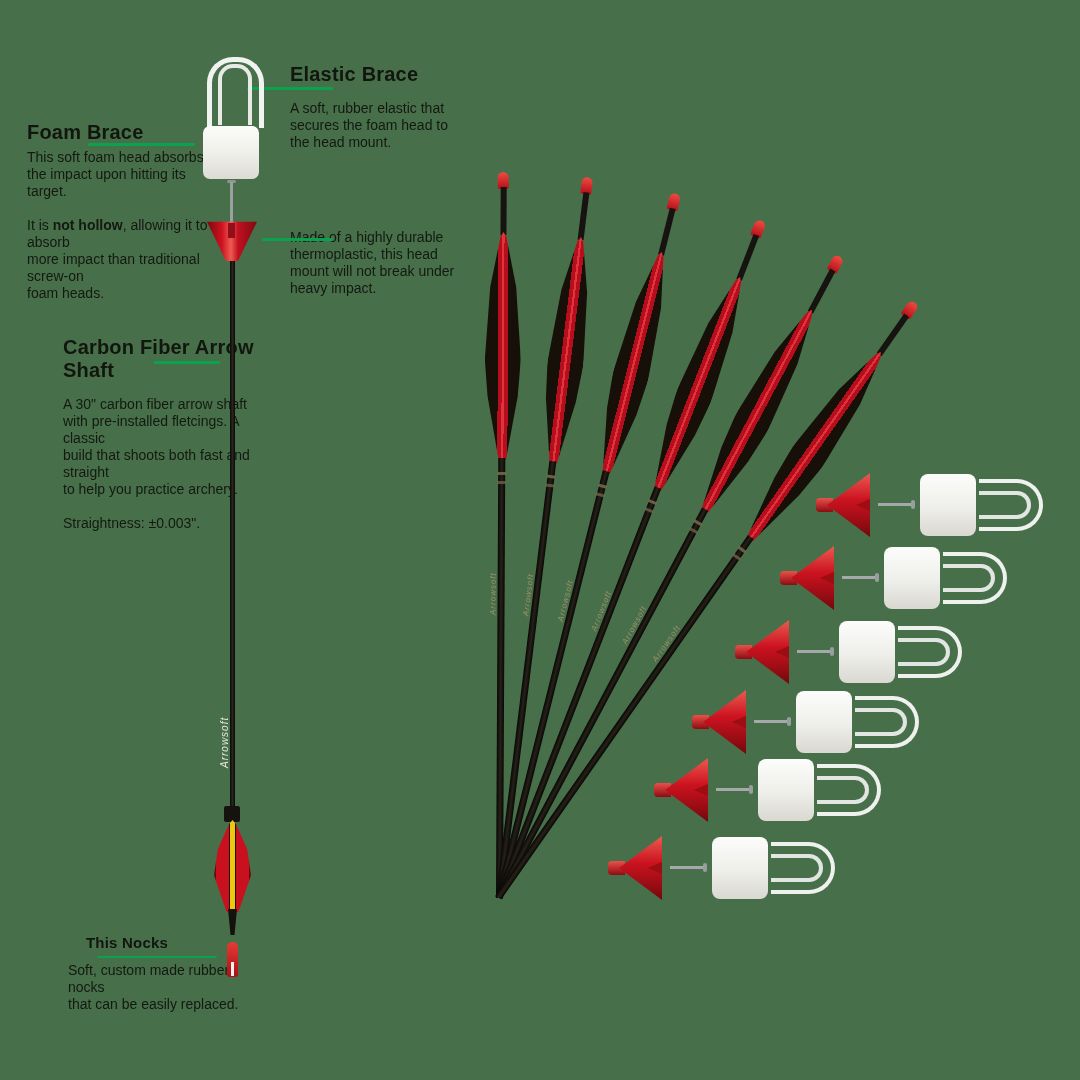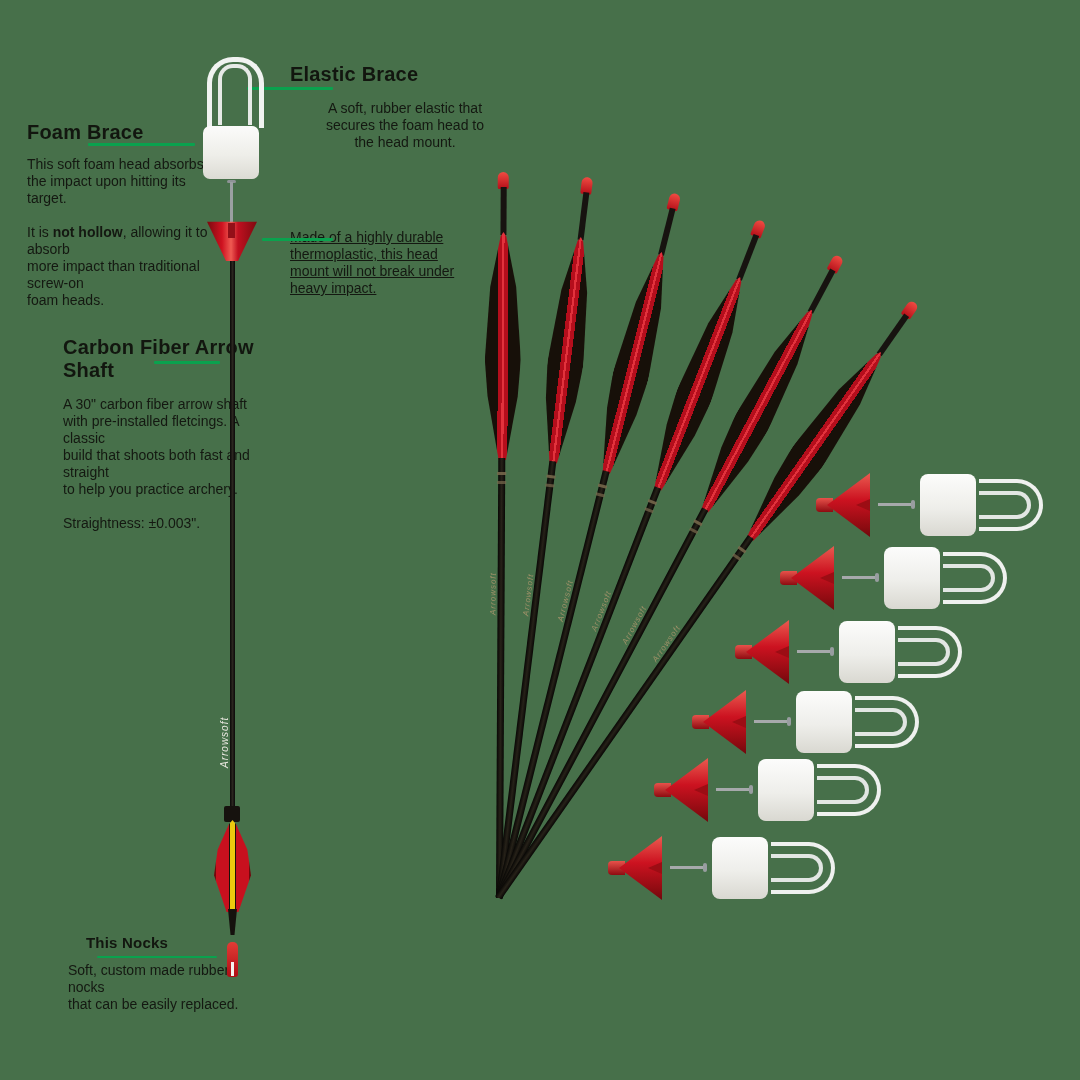--- a/index.html
+++ b/index.html
@@ -21,7 +21,7 @@
   #rule-foam{left:88px;top:143px;width:107px;}
 
   #ann-elastic{left:290px;top:63px;width:230px;}
-  #ann-elastic p{margin-top:14px;text-align:center;}
+  #ann-elastic p{margin-top:14px;}
   #rule-elastic{left:247px;top:87px;width:86px;}
 
   #ann-mount{left:290px;top:216px;width:230px;}

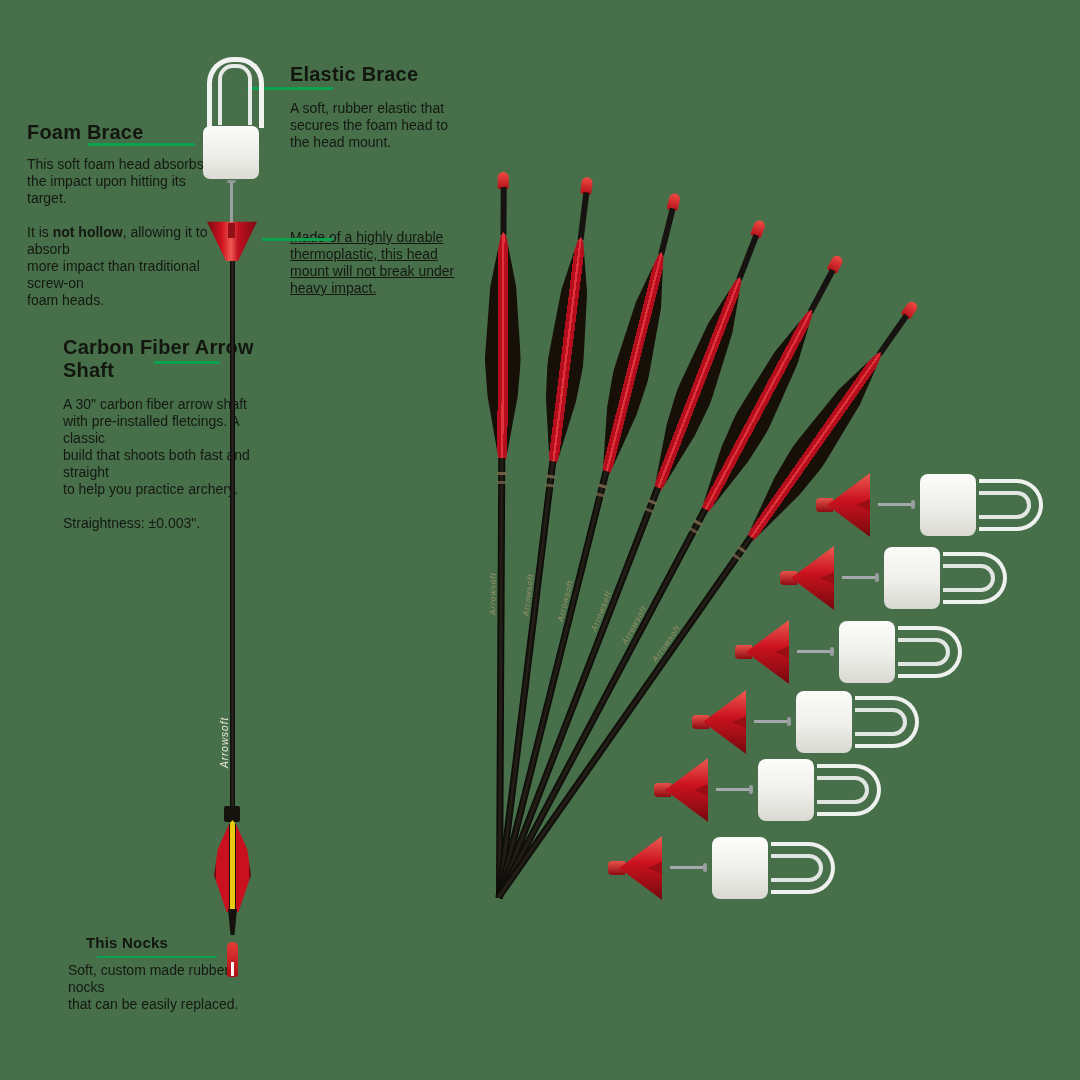--- a/index.html
+++ b/index.html
@@ -16,7 +16,7 @@
   .rule{position:absolute;height:3px;background:#0aa24e;border-radius:1px;}
 
   #ann-foam{left:27px;top:121px;width:230px;}
-  #ann-foam .p1{margin-top:12px;}
+  #ann-foam .p1{margin-top:5px;}
   #ann-foam .p2{margin-top:17px;}
   #rule-foam{left:88px;top:143px;width:107px;}
 

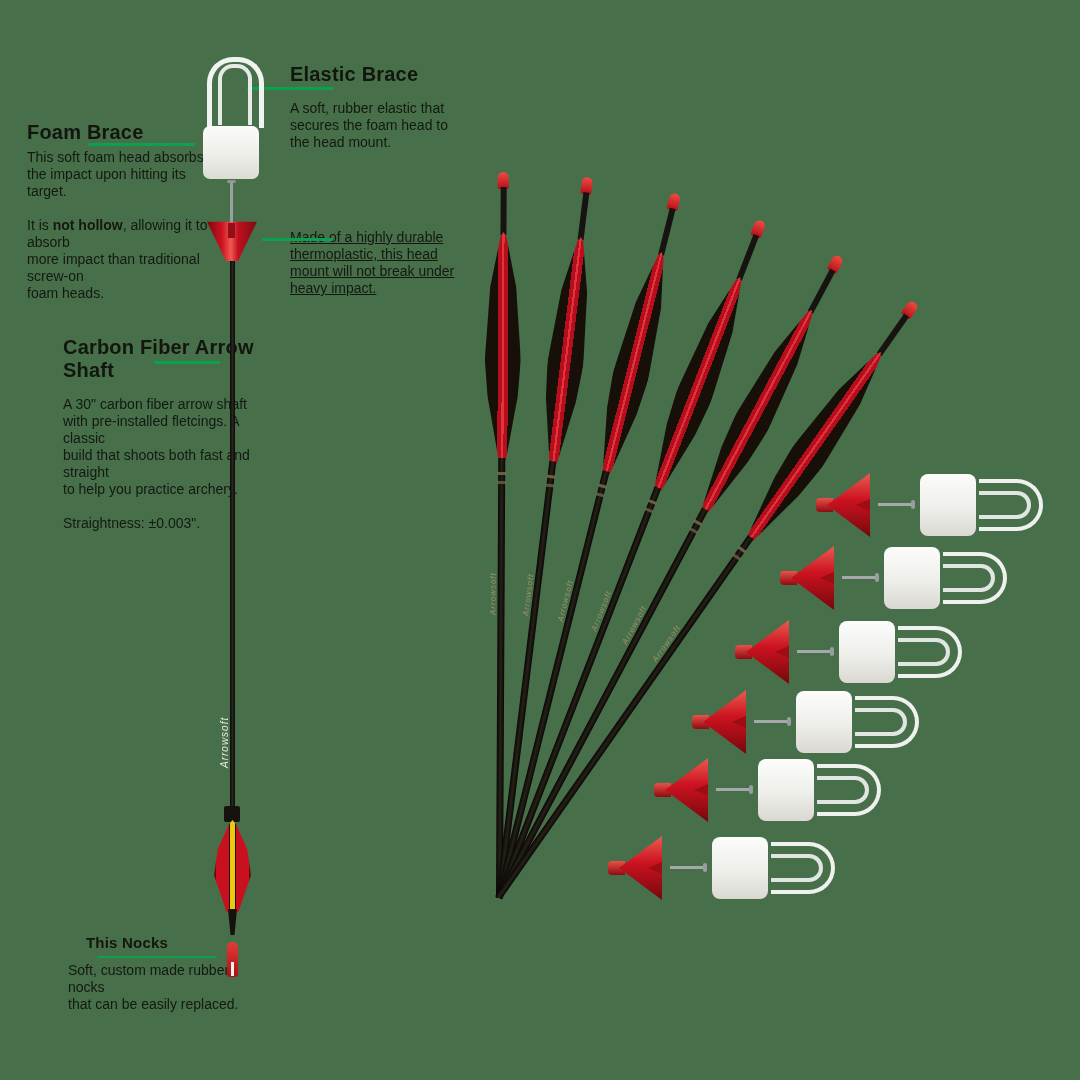--- a/index.html
+++ b/index.html
@@ -25,7 +25,7 @@
   #rule-elastic{left:247px;top:87px;width:86px;}
 
   #ann-mount{left:290px;top:216px;width:230px;}
-  #ann-mount p{margin-top:13px;text-decoration:underline;}
+  #ann-mount p{margin-top:13px;}
   #rule-mount{left:262px;top:238px;width:71px;}
 
   #ann-carbon{left:27px;top:336px;width:240px;margin-left:36px;}

